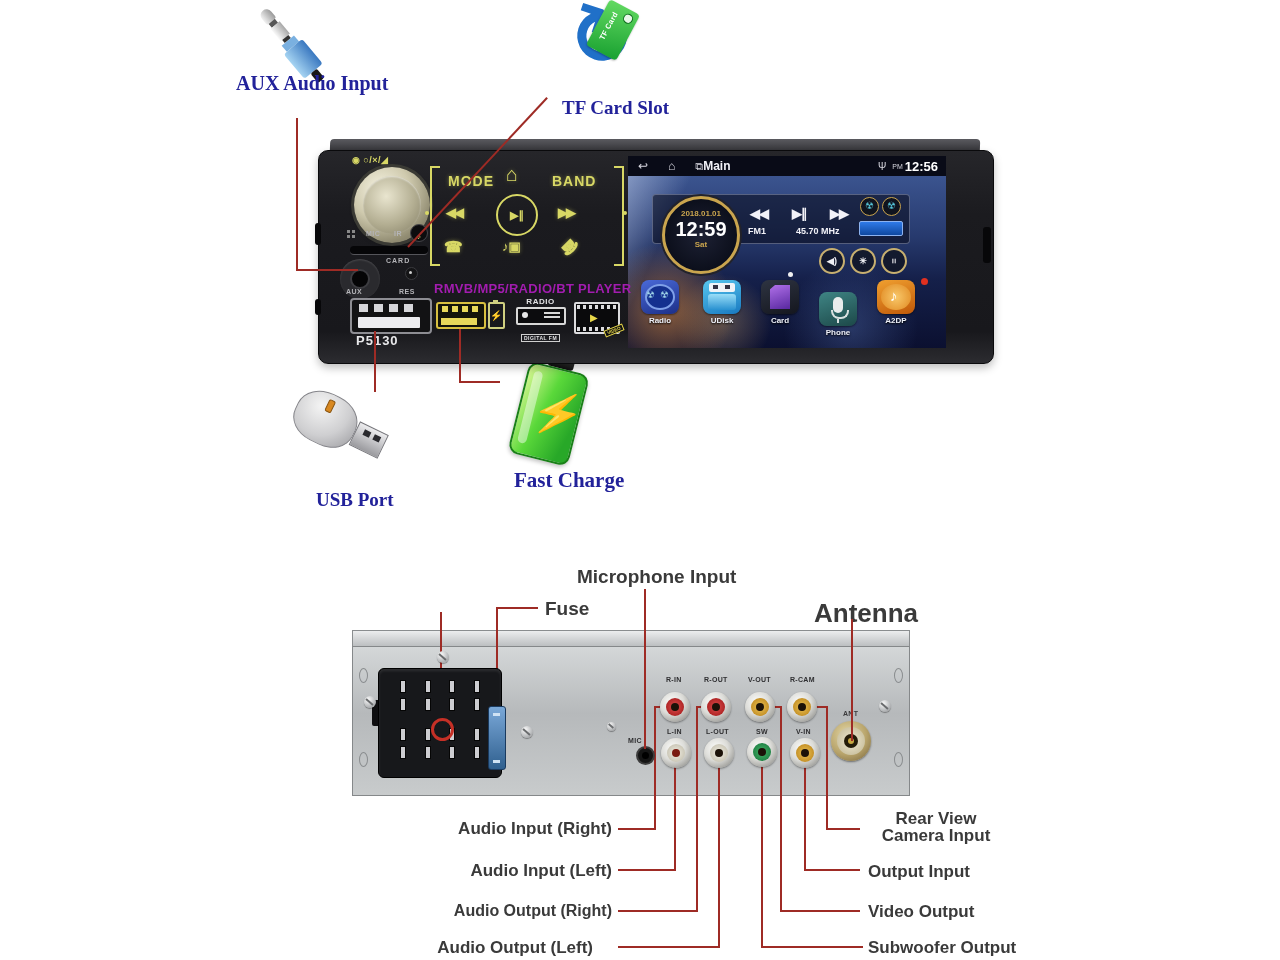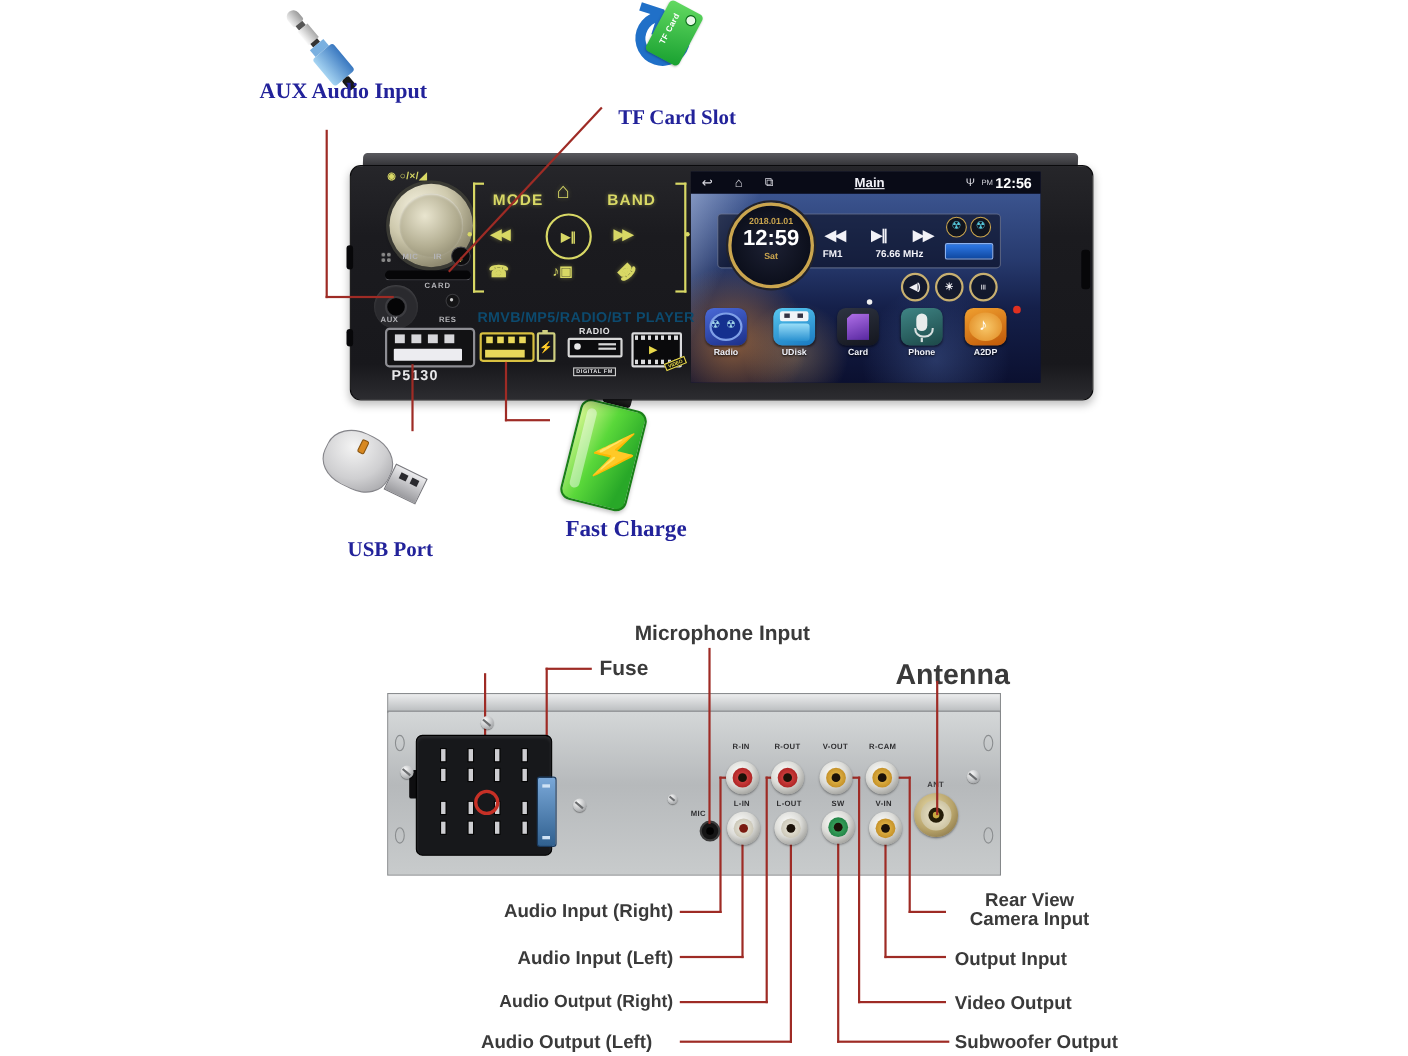--- a/index.html
+++ b/index.html
@@ -221,7 +221,7 @@
       <span style="margin-left:10px;font-size:12px;">↩</span>
       <span style="margin-left:20px;font-size:12px;">⌂</span>
       <span style="margin-left:20px;font-size:11px;">⧉</span>
-      <span style="flex:1;text-align:center;font:700 12px 'Liberation Sans',sans-serif;color:#f2f2f8;text-decoration:underline;">Main</span>
+      <span style="flex:1;text-align:left;font:700 12px 'Liberation Sans',sans-serif;color:#f2f2f8;">Main</span>
       <span style="font-size:10px;">Ψ</span>
       <span style="font-size:7px;margin:0 2px 0 6px;">PM</span>
       <span style="font:700 13px 'Liberation Sans',sans-serif;color:#fff;margin-right:8px;">12:56</span>

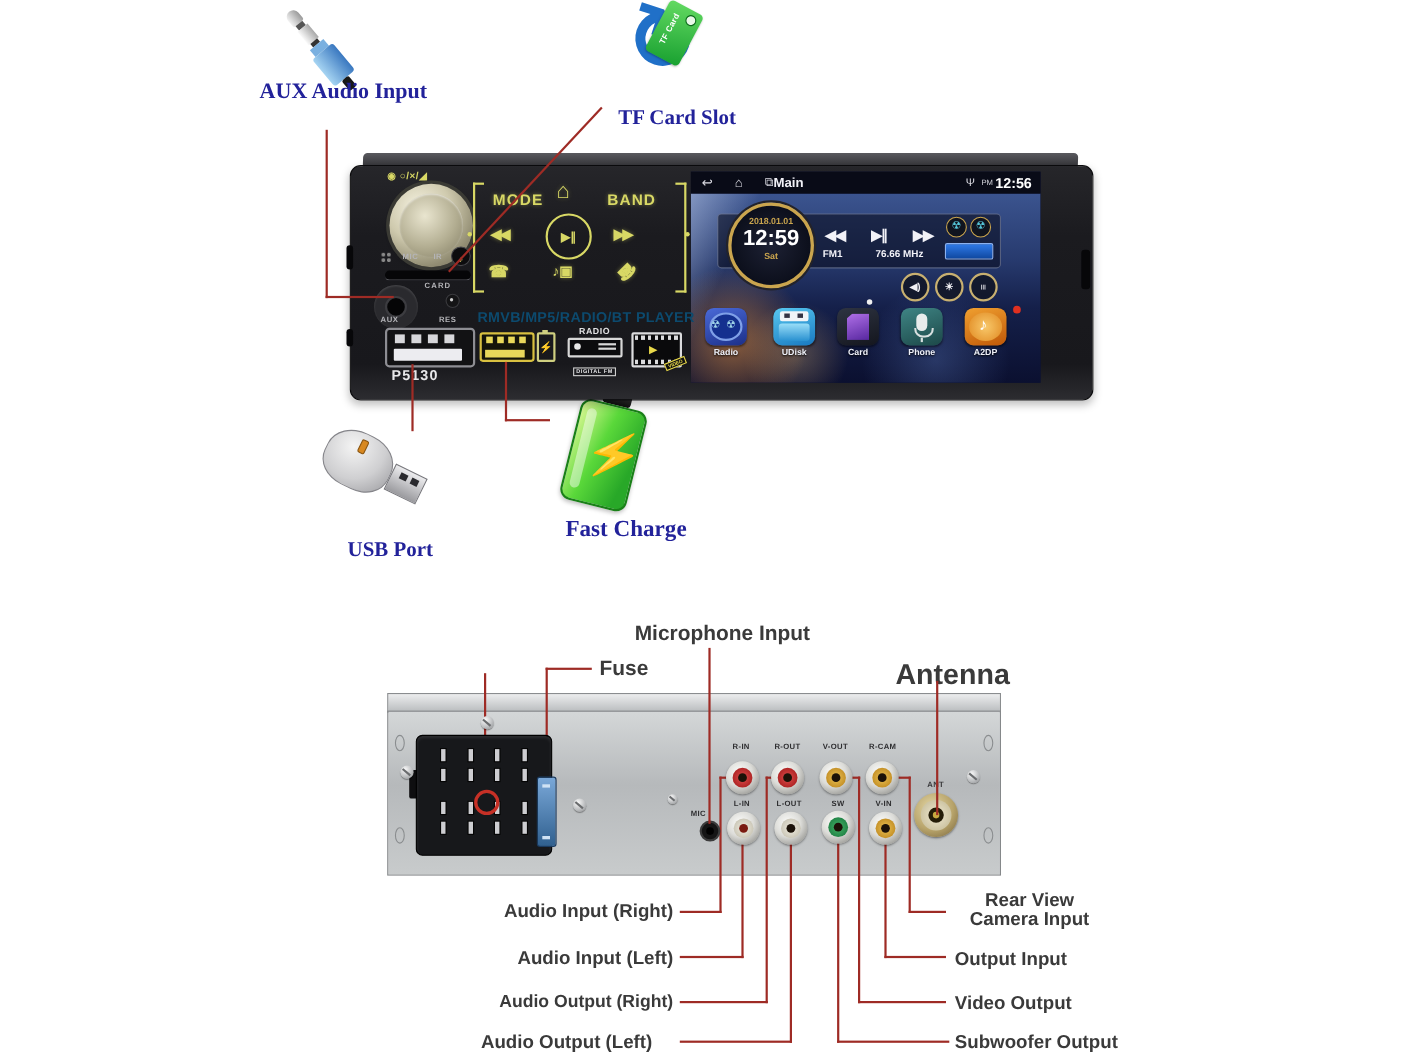--- a/index.html
+++ b/index.html
@@ -55,7 +55,7 @@
       linear-gradient(115deg,rgba(190,205,235,.55) 0%,transparent 16%),
       linear-gradient(180deg,#3b548f 0%,#273a6e 35%,#15204a 60%,#0b1030 100%);}
   #mediaPanel{position:absolute;left:24px;top:38px;width:256px;height:48px;background:rgba(8,10,24,.55);border:1px solid rgba(150,160,190,.5);border-radius:4px;z-index:6;}
-  #clock{position:absolute;left:34px;top:28px;width:72px;height:72px;border-radius:50%;border:3px solid #caa54e;background:radial-gradient(circle,#1d2134,#0b0e1a 75%);box-shadow:0 0 0 2px #23232a;z-index:7;text-align:center;color:#caa54e;}
+  #clock{position:absolute;left:34px;top:40px;width:72px;height:72px;border-radius:50%;border:3px solid #caa54e;background:radial-gradient(circle,#1d2134,#0b0e1a 75%);box-shadow:0 0 0 2px #23232a;z-index:7;text-align:center;color:#caa54e;}
   .transport{position:absolute;color:#f2f2f8;font:700 13px "Liberation Sans",sans-serif;letter-spacing:-1px;z-index:7;}
   #fanBox{position:absolute;left:230px;top:41px;width:48px;height:42px;z-index:7;}
   .fanC{position:absolute;top:0;width:17px;height:17px;border-radius:50%;border:1px solid #caa54e;background:#10141f;color:#55c4d8;font-size:10px;line-height:16px;text-align:center;}

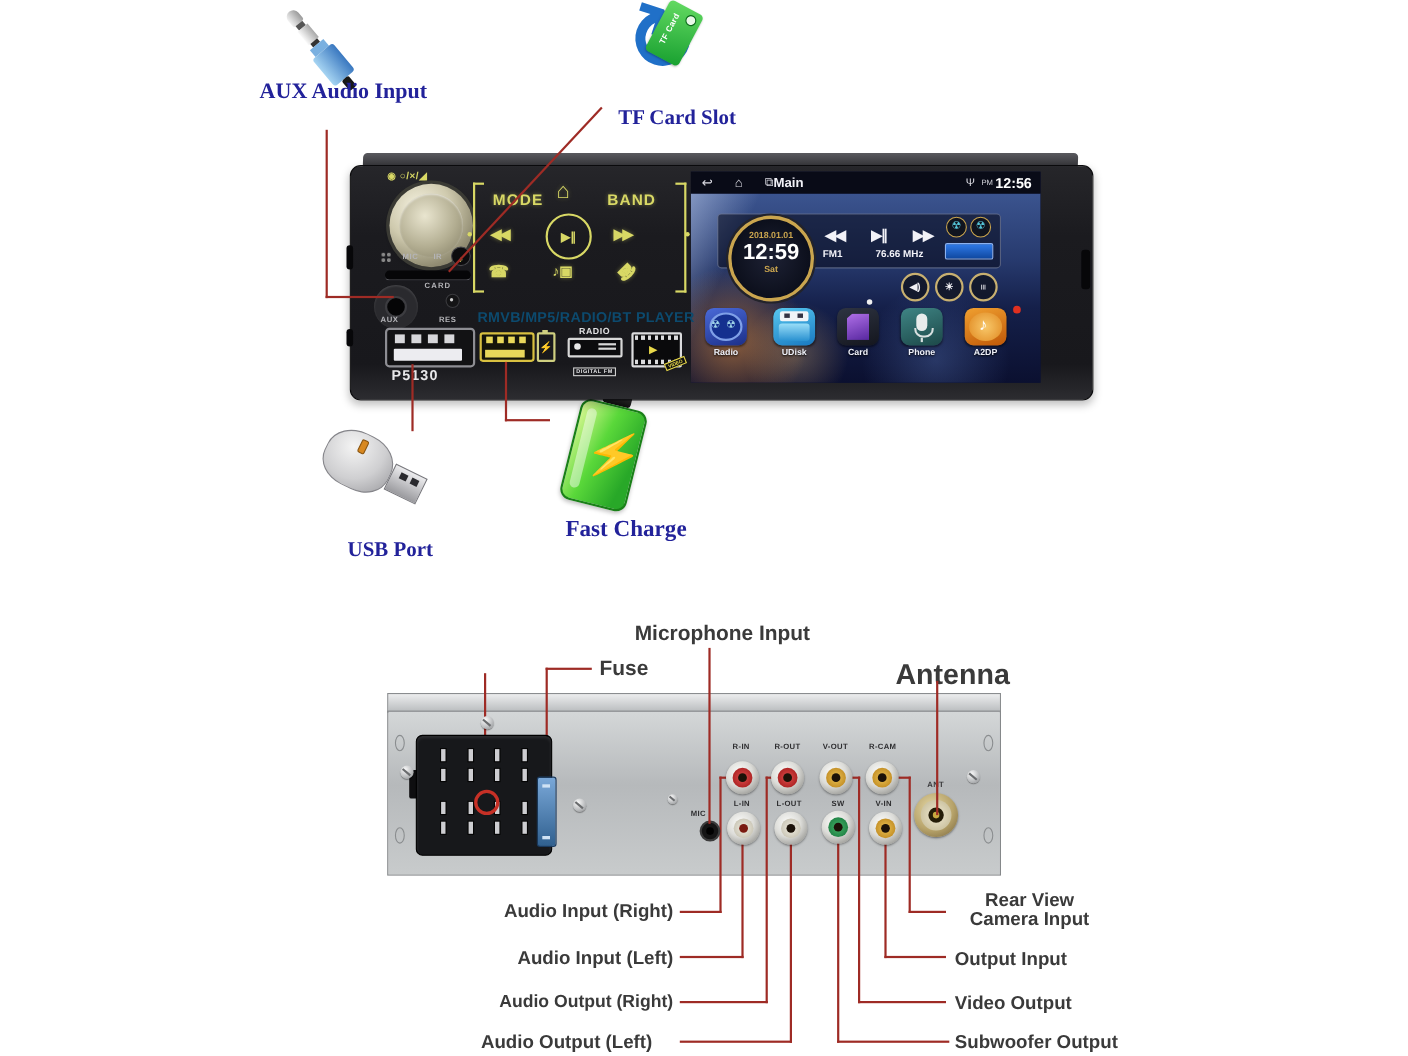--- a/index.html
+++ b/index.html
@@ -236,7 +236,7 @@
     <div class="transport" style="left:164px;top:50px;">▶∥</div>
     <div class="transport" style="left:202px;top:50px;">▶▶</div>
     <div class="transport" style="left:120px;top:70px;font-size:9px;letter-spacing:0;">FM1</div>
-    <div class="transport" style="left:168px;top:70px;font-size:9px;letter-spacing:0;">76.66 MHz</div>
+    <div class="transport" style="left:168px;top:70px;font-size:9px;letter-spacing:0;">45.70 MHz</div>
     <div id="fanBox">
       <span class="fanC" style="left:2px;">☢</span>
       <span class="fanC" style="left:24px;">☢</span>

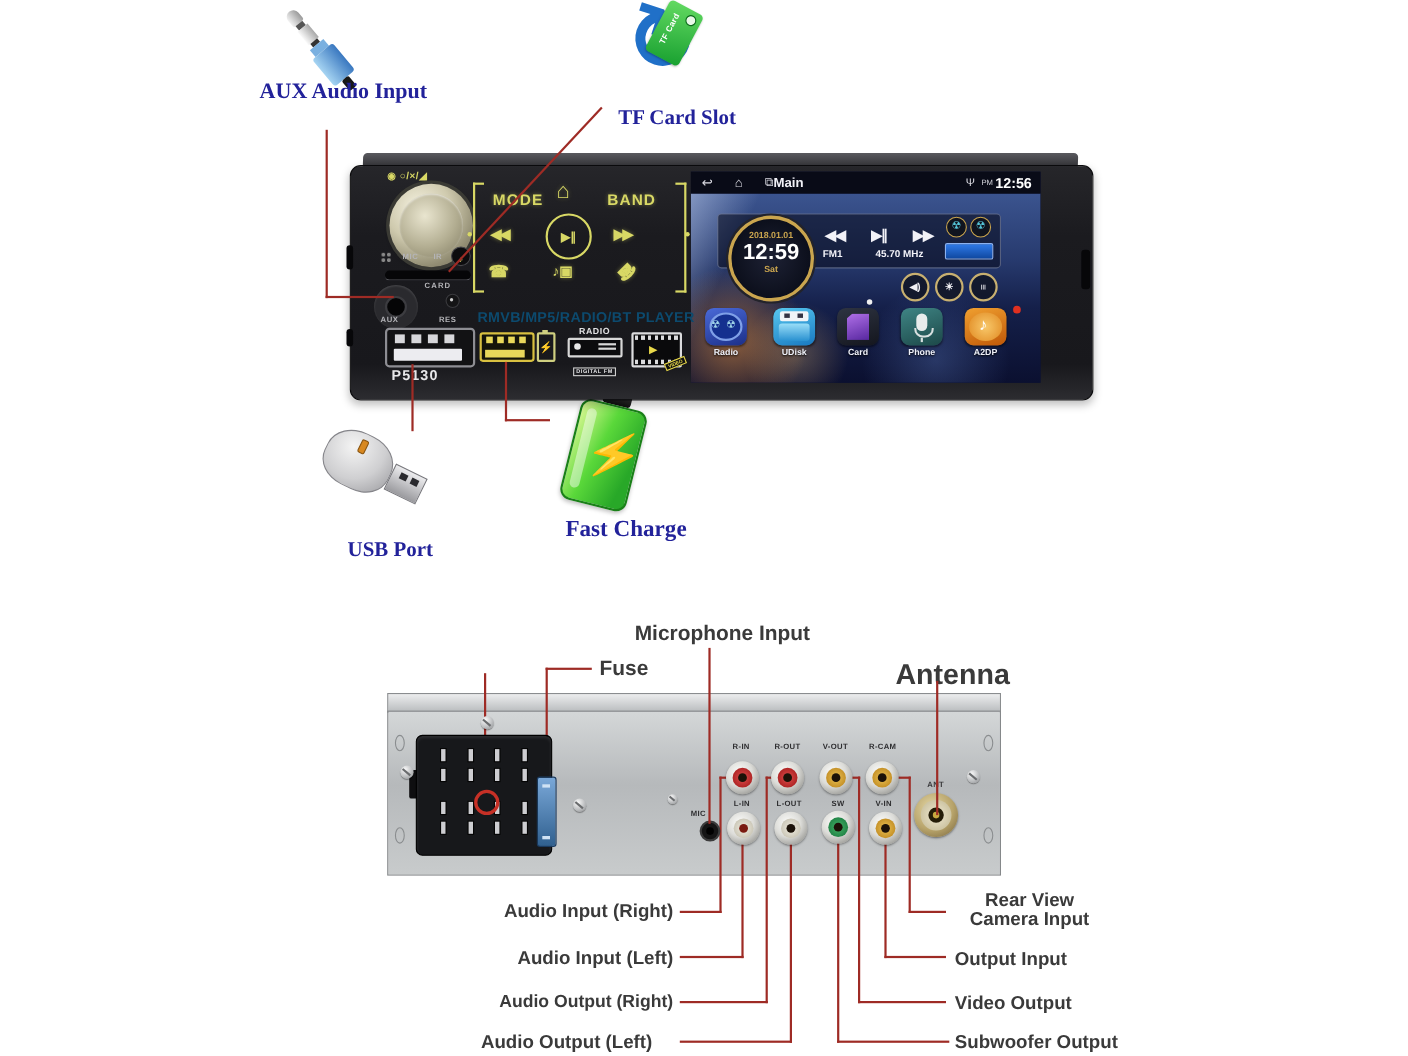--- a/index.html
+++ b/index.html
@@ -186,7 +186,7 @@
   <div class="touchTxt" style="left:502px;top:239px;font-size:13px;">♪▣</div>
   <div class="touchTxt" style="left:560px;top:238px;font-size:15px;transform:rotate(135deg);">☎</div>
 
-  <div class="touchTxt" style="left:434px;top:281px;font-size:13px;color:#0c4a6e;text-shadow:none;letter-spacing:.3px;">RMVB/MP5/RADIO/BT PLAYER</div>
+  <div class="touchTxt" style="left:434px;top:281px;font-size:13px;color:#a21caf;text-shadow:none;letter-spacing:.3px;">RMVB/MP5/RADIO/BT PLAYER</div>
 
   <div id="usbY">
     <span class="pins">

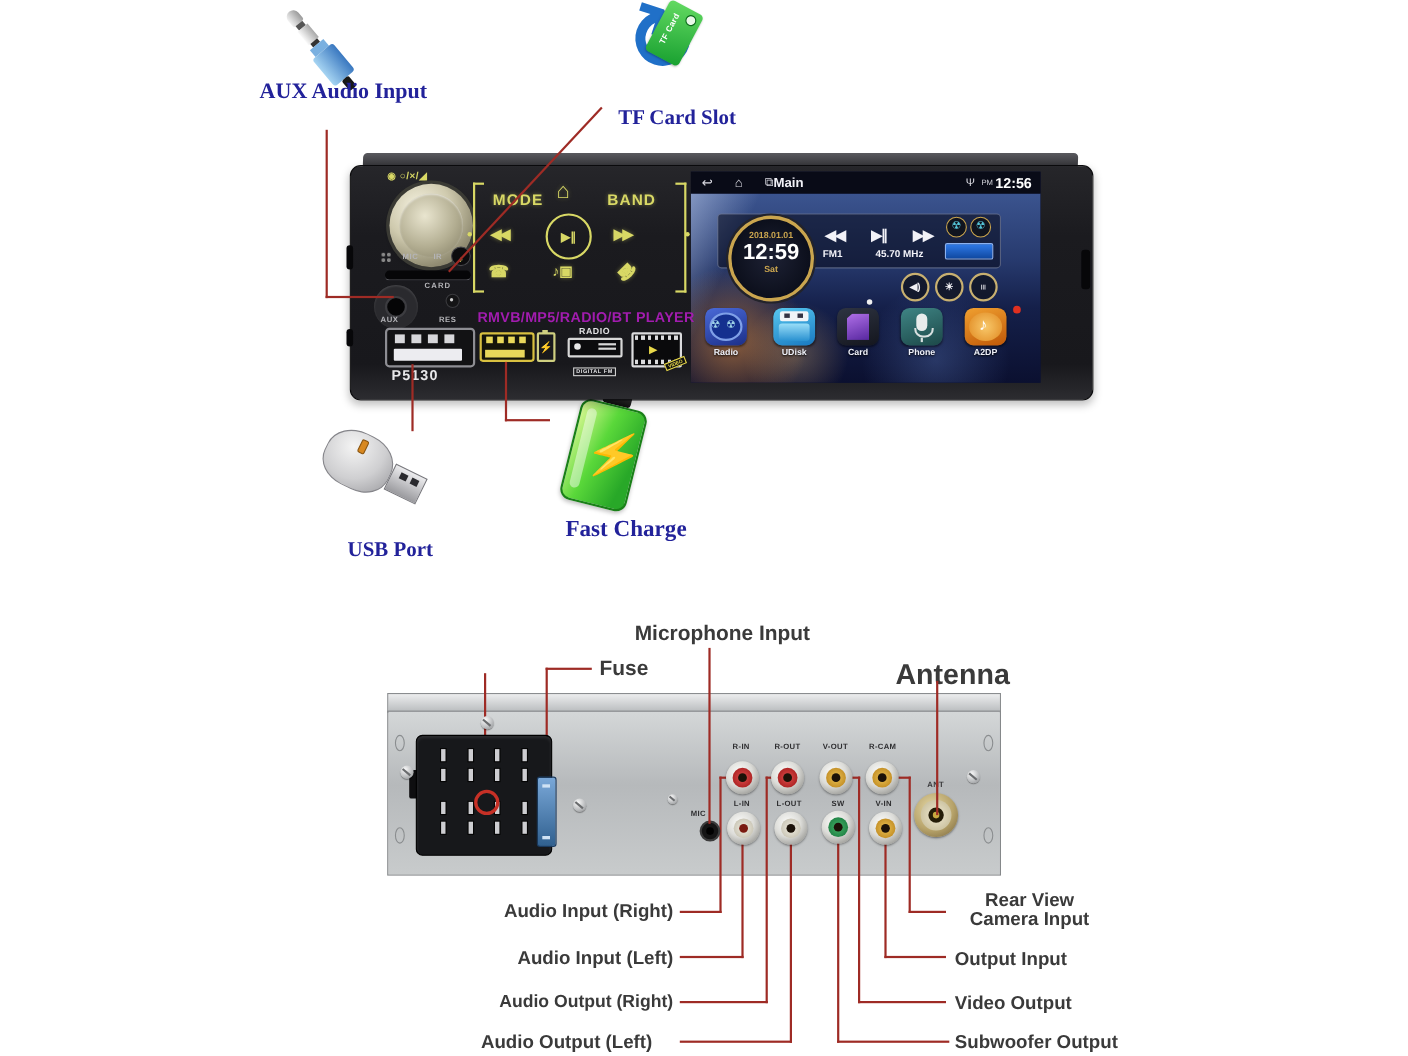--- a/index.html
+++ b/index.html
@@ -275,7 +275,7 @@
       </div>
       <div class="lbl">Card</div>
     </div>
-    <div class="app" style="left:186px;">
+    <div class="app" style="left:186px;margin-top:12px;">
       <div class="tile" style="background:linear-gradient(160deg,#3f8585,#1c4848);">
         <i style="position:absolute;left:14px;top:5px;width:10px;height:16px;background:#e8ecec;border-radius:5px;"></i>
         <i style="position:absolute;left:12px;top:18px;width:14px;height:7px;border:2px solid #d8e0e0;border-top:none;border-radius:0 0 8px 8px;"></i>

